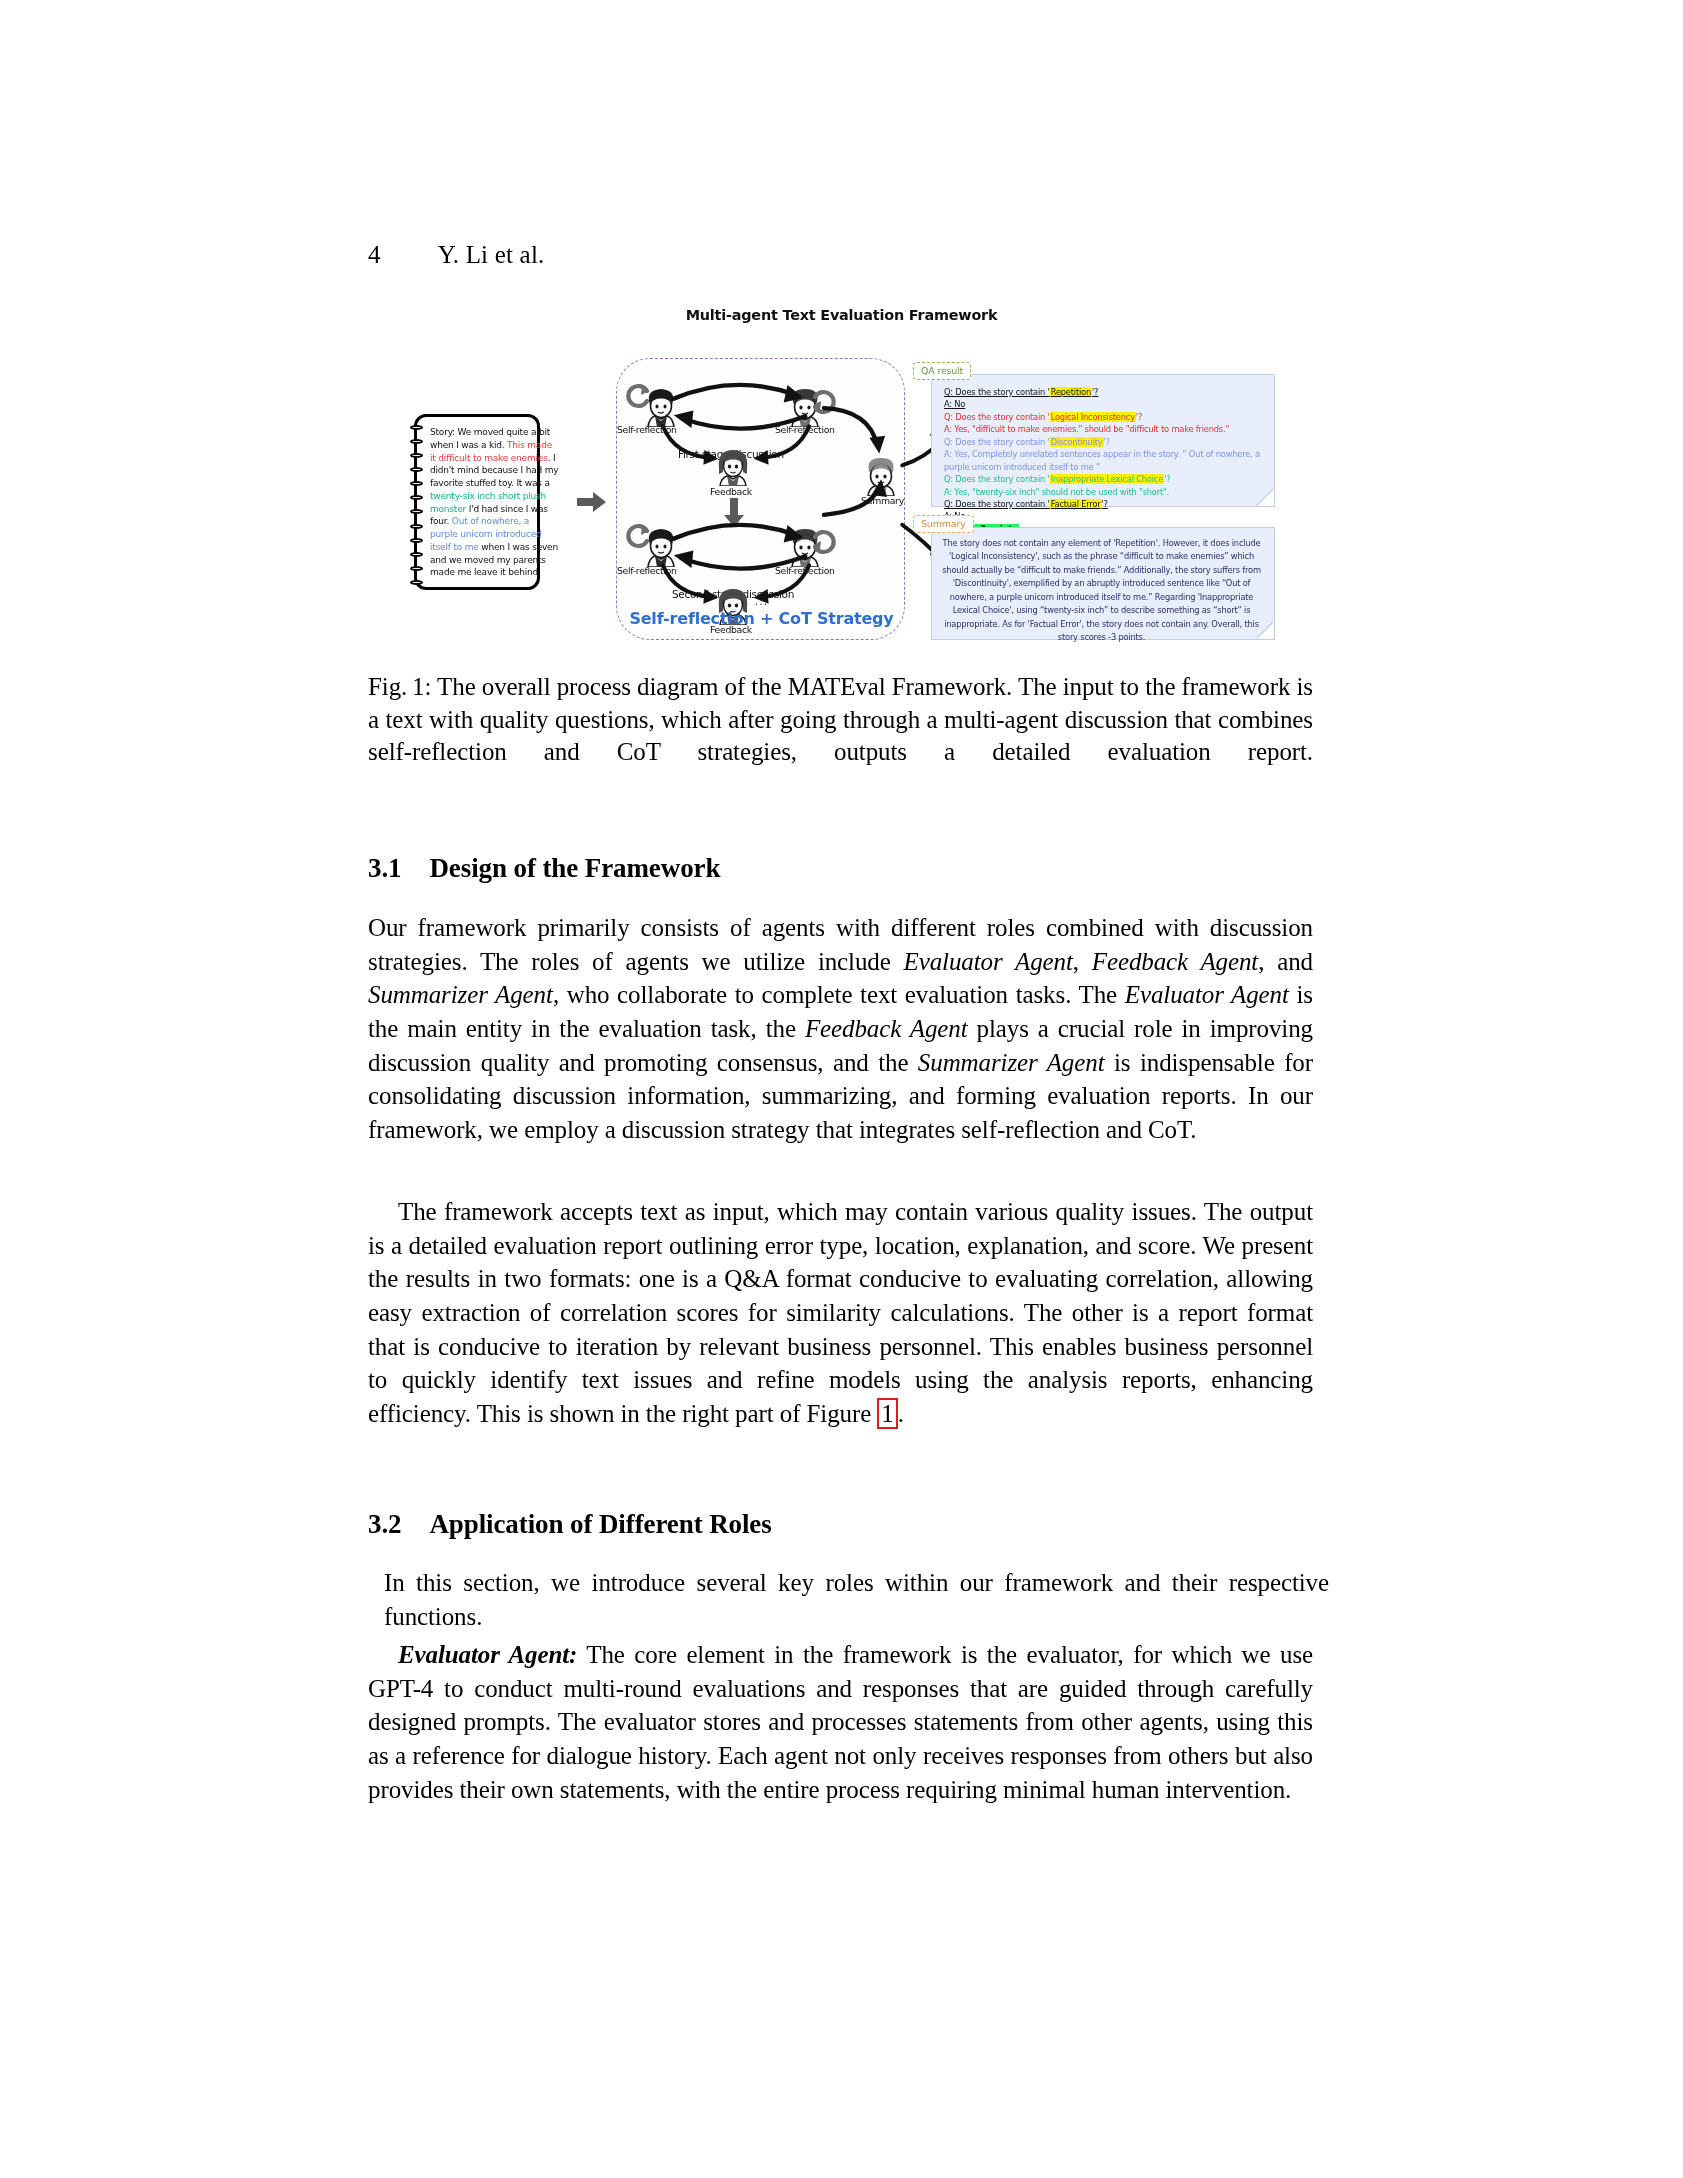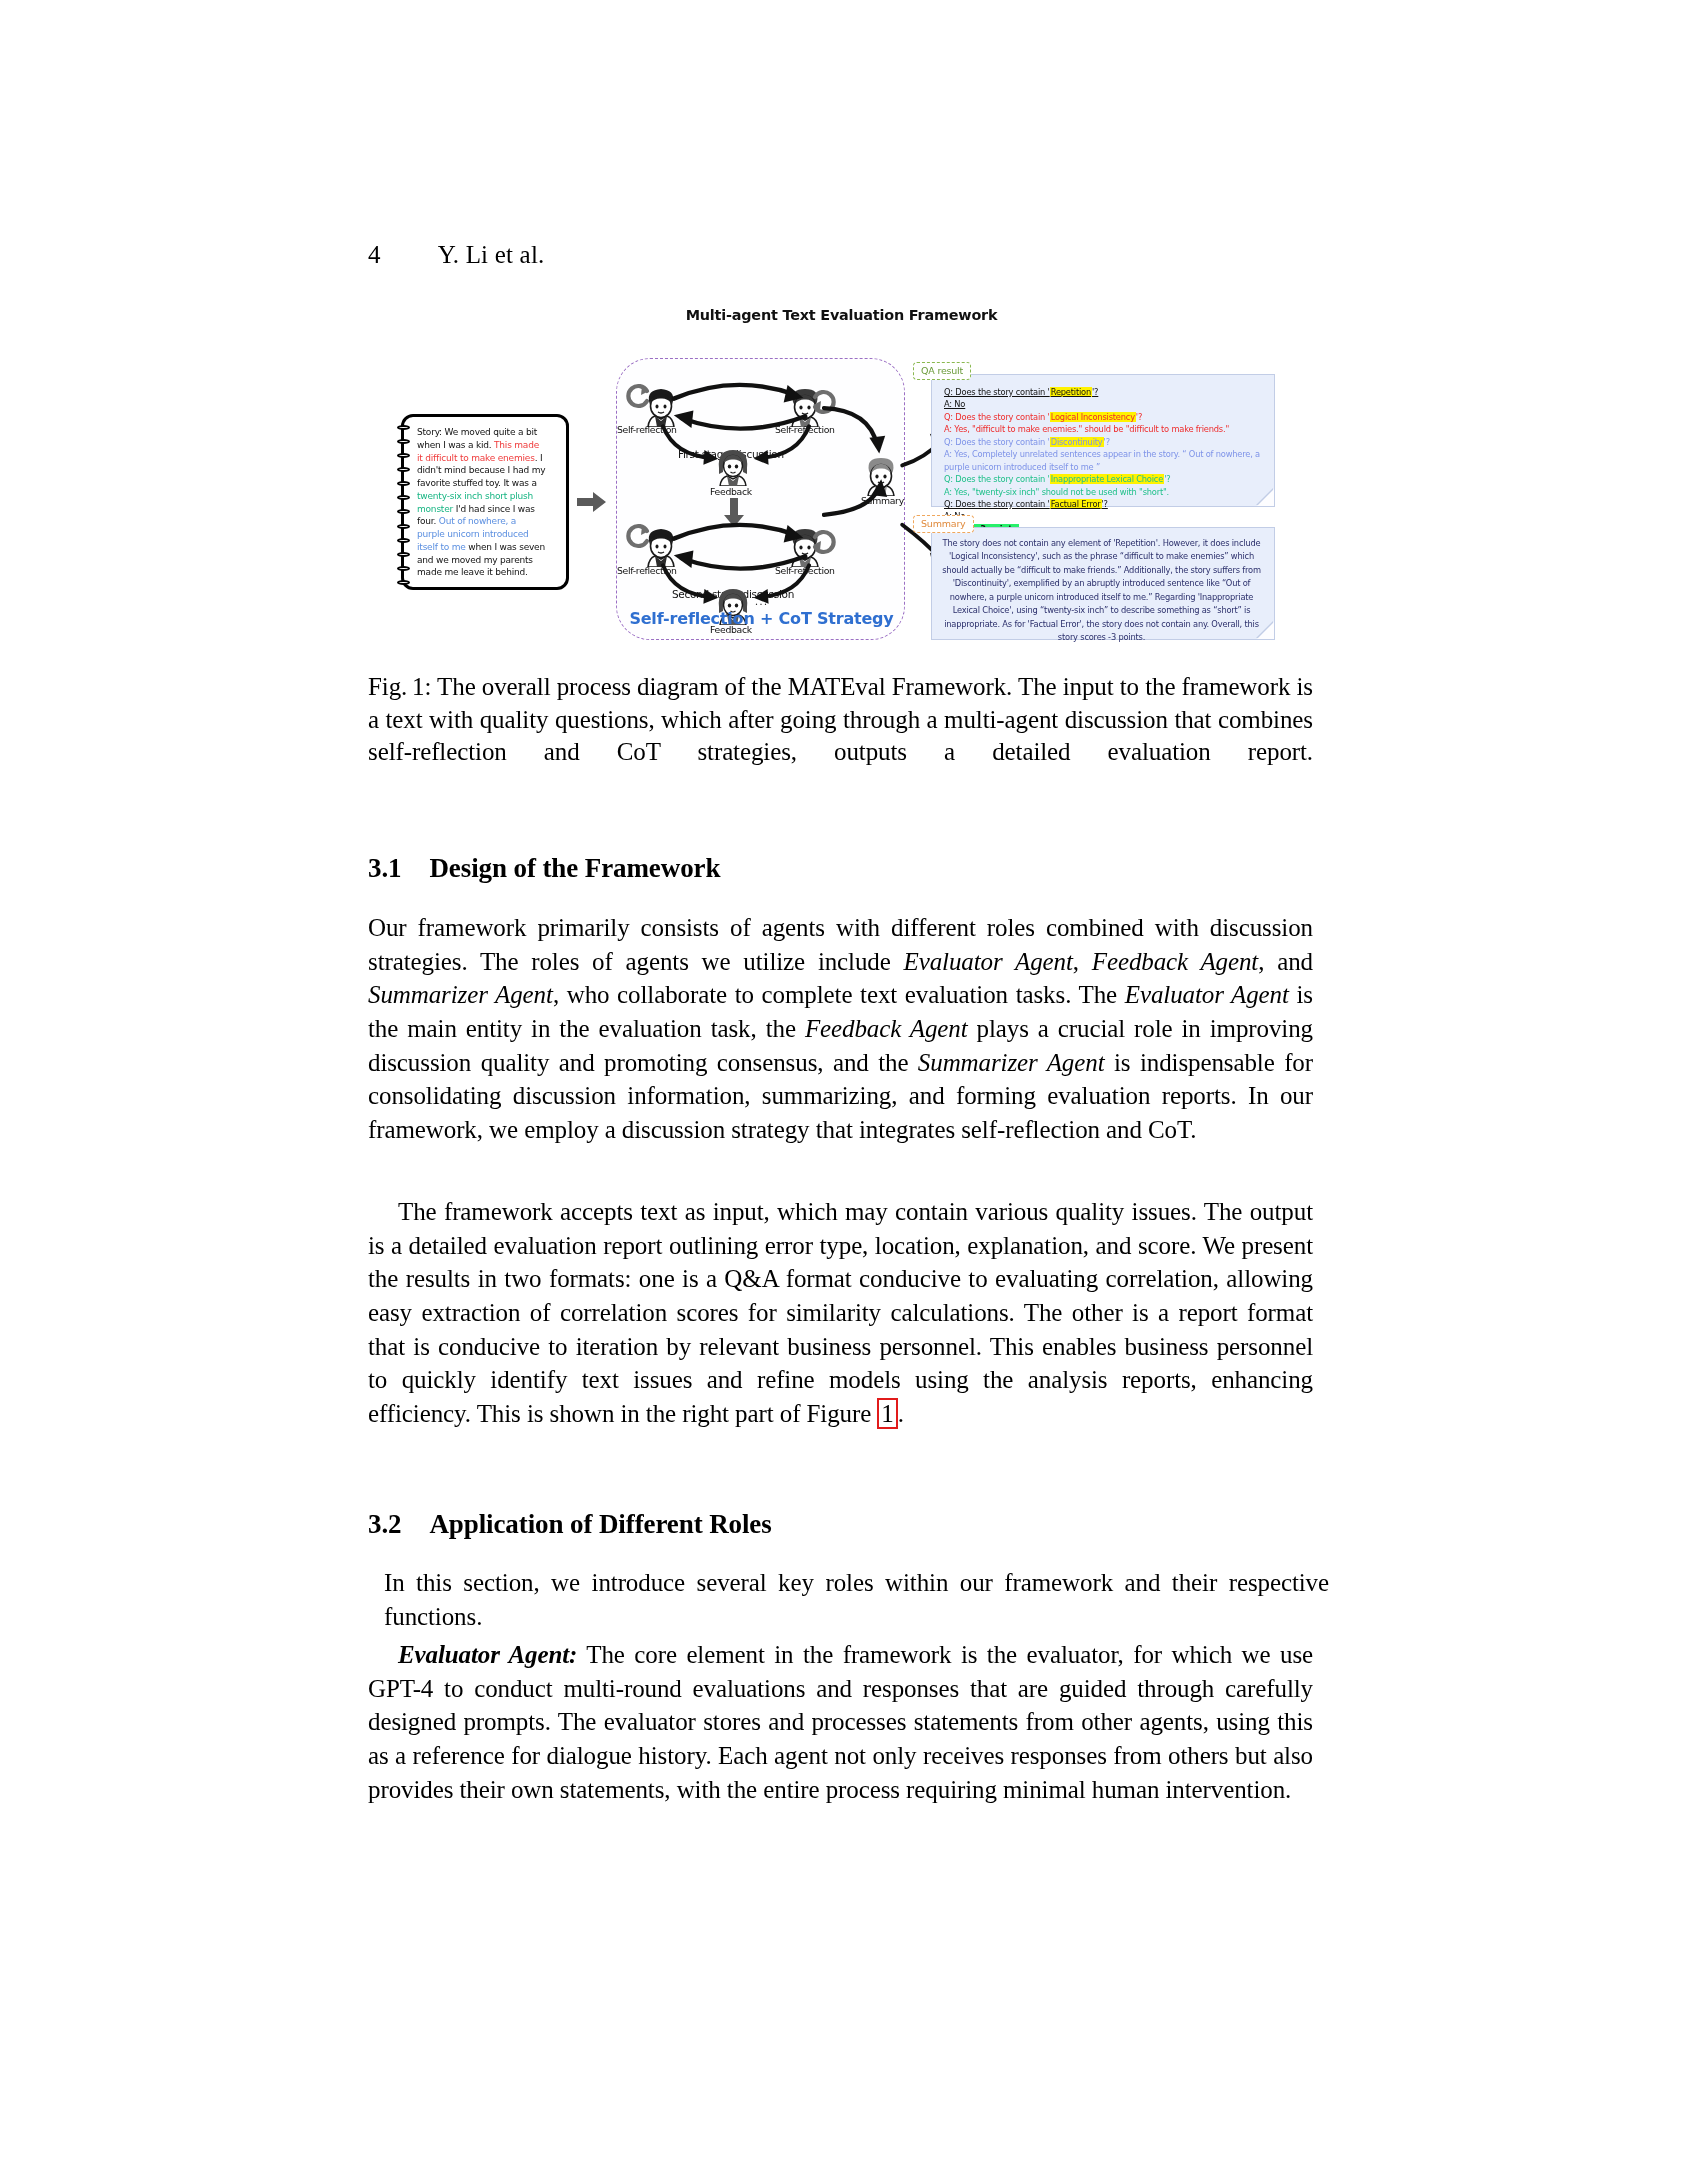--- a/index.html
+++ b/index.html
@@ -57,9 +57,9 @@
   
   .story-card {
     position: absolute;
-    left: 5px;
+    left: 18px;
     top: 107px;
-    width: 168px;
+    width: 126px;
     height: 176px;
     border: 3px solid #000;
     border-radius: 12px;

